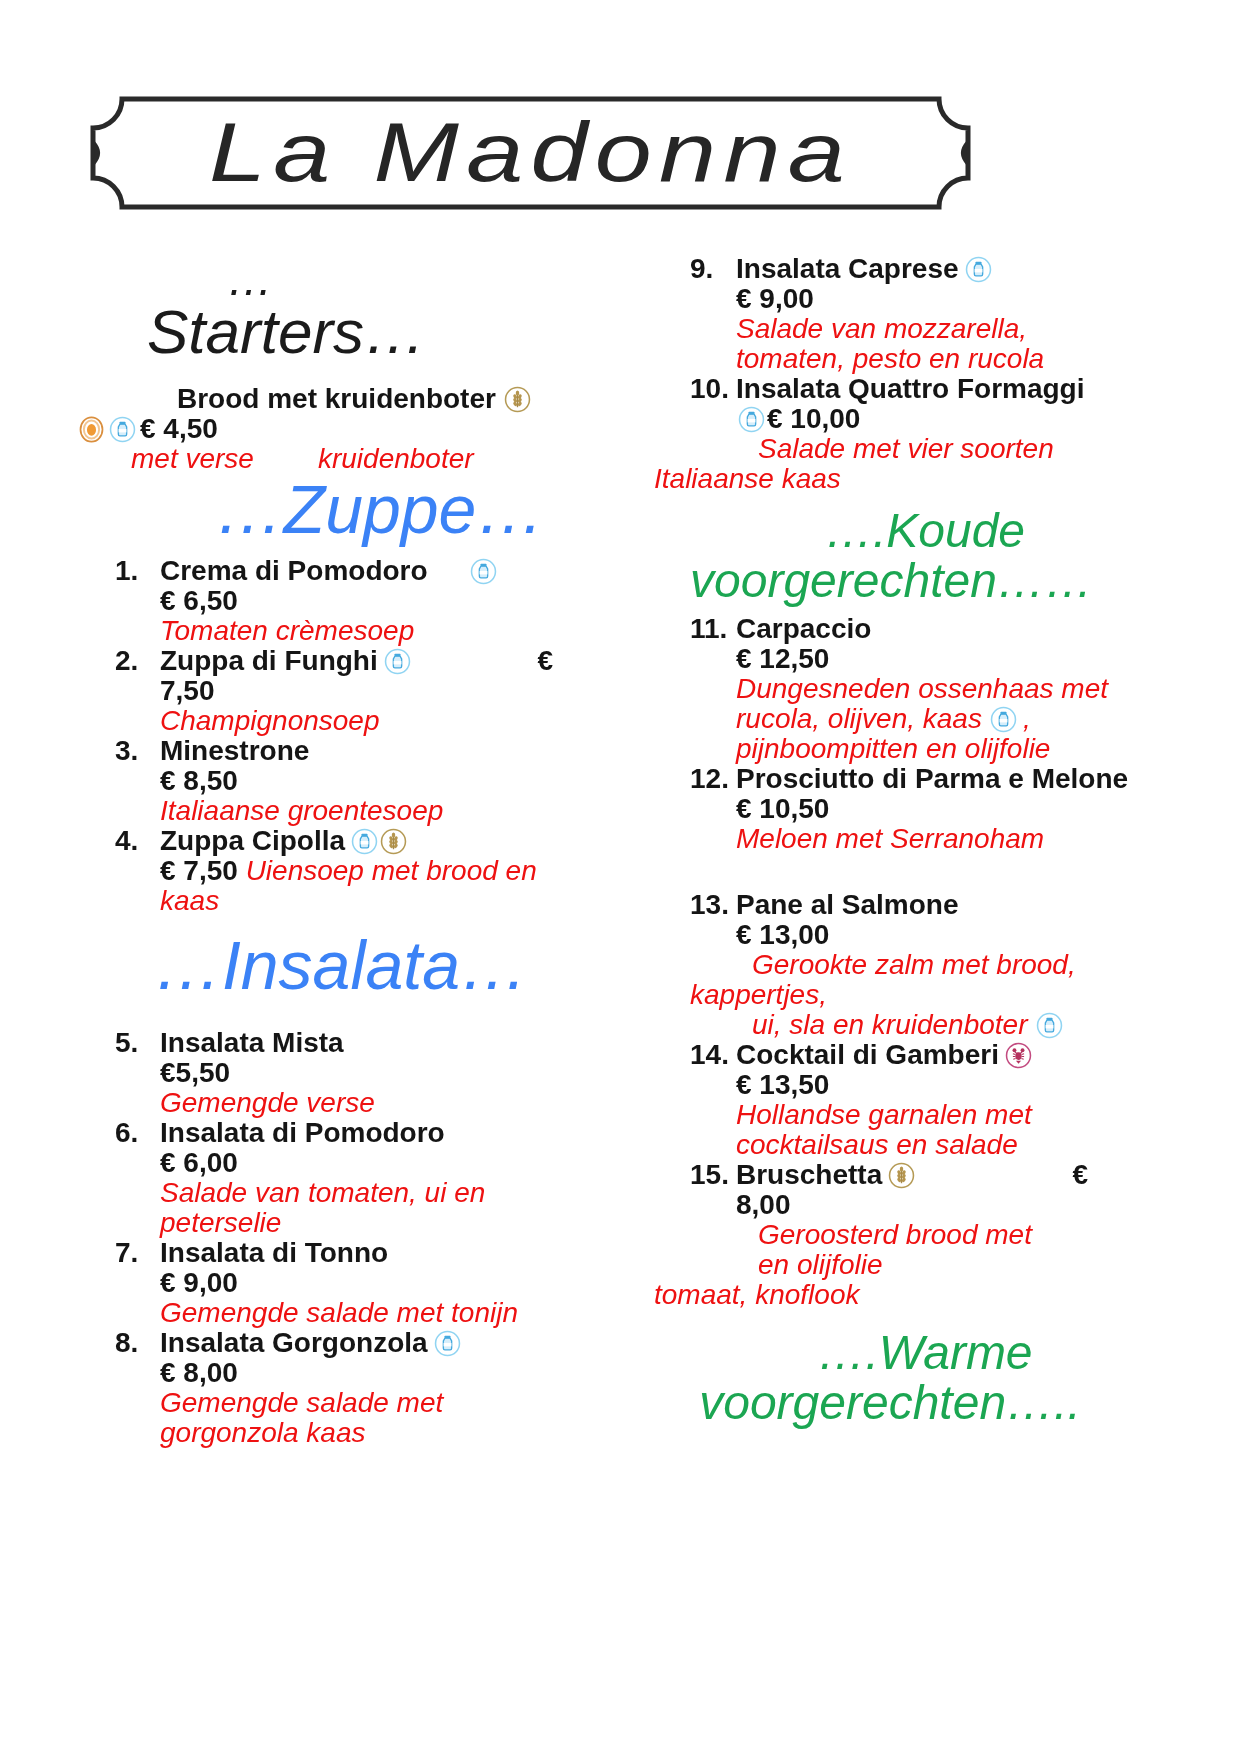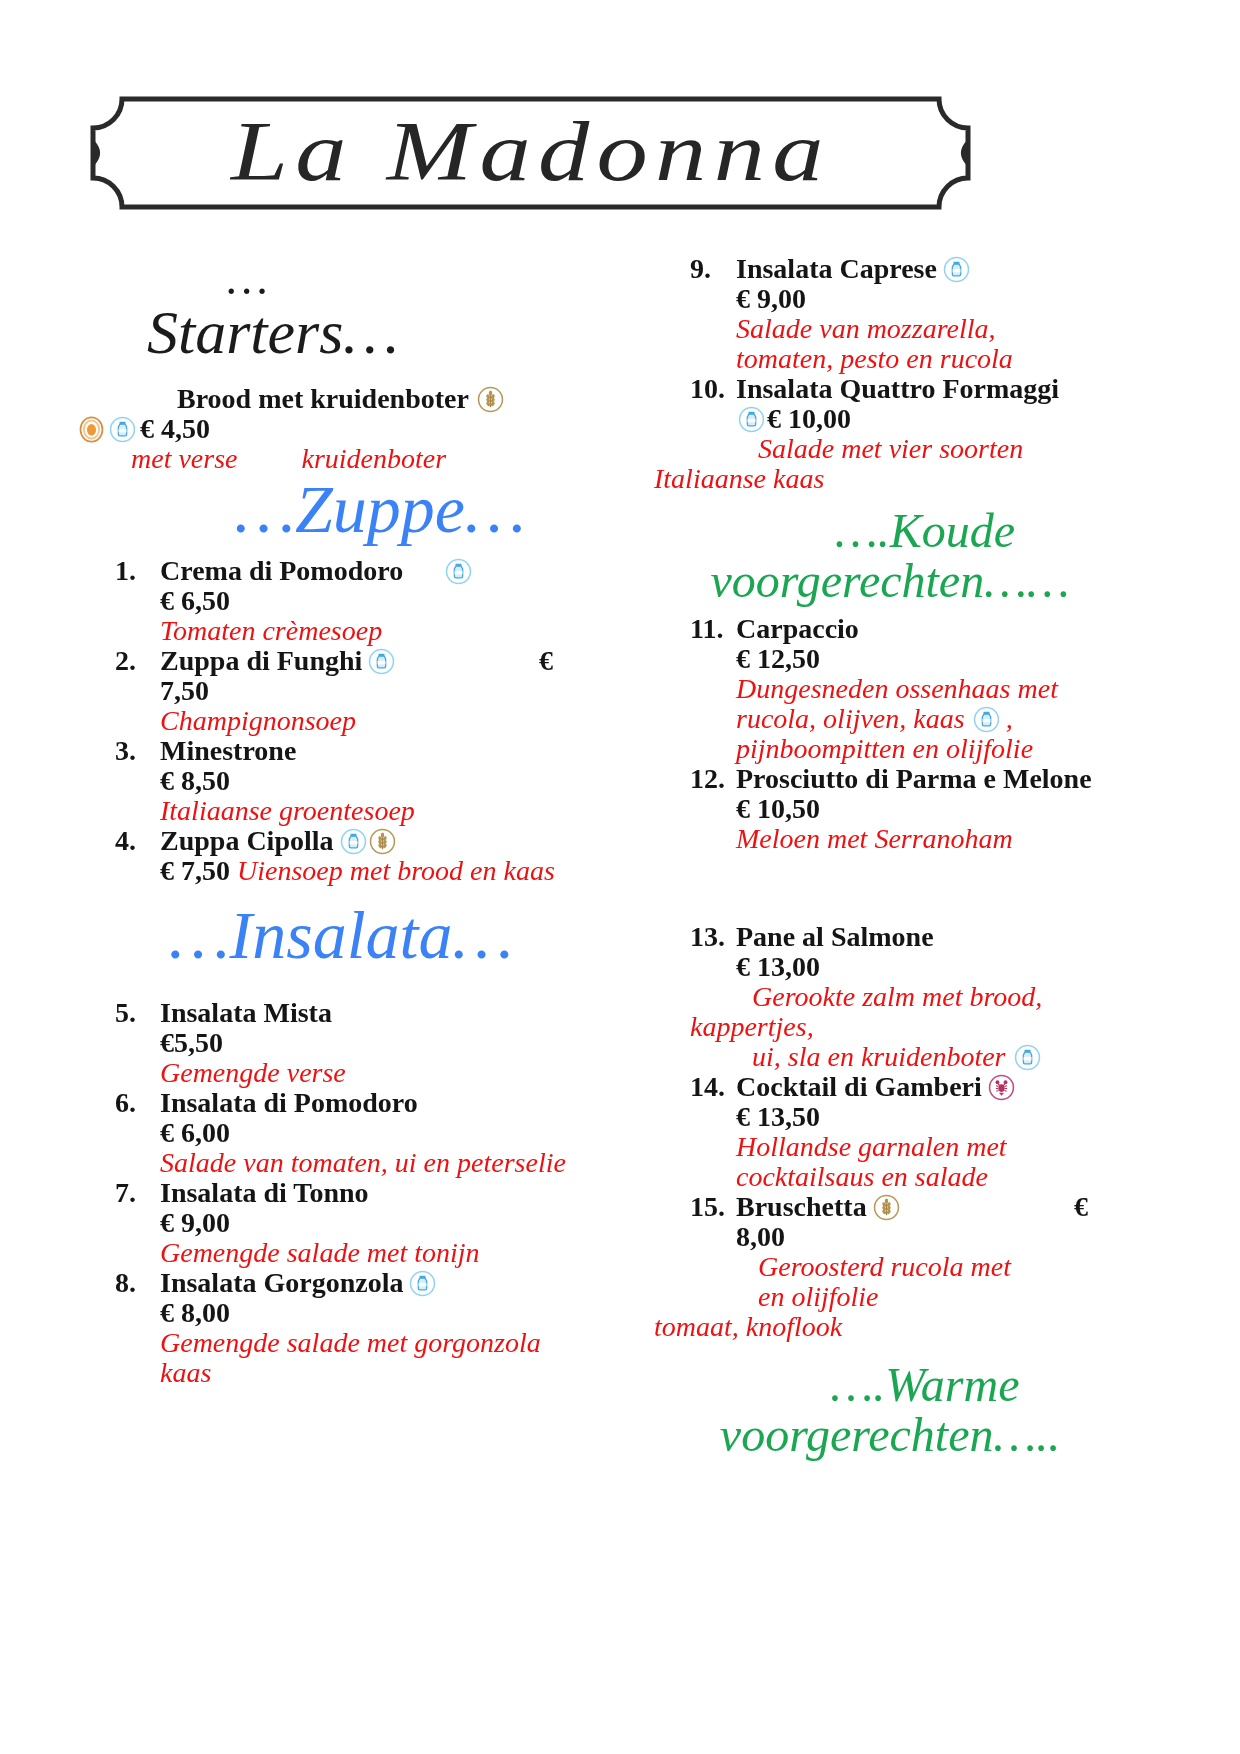--- a/index.html
+++ b/index.html
@@ -4,7 +4,7 @@
 <style>
   html,body{margin:0;padding:0;background:#ffffff;}
   .page{position:relative;width:1240px;height:1754px;background:#ffffff;overflow:hidden;
-        font-family:Liberation Serif, serif;color:#151515;}
+        font-family:Liberation Sans, sans-serif;color:#151515;}
 
   
   .logo-box{position:absolute;left:88px;top:94px;width:886px;height:118px;}

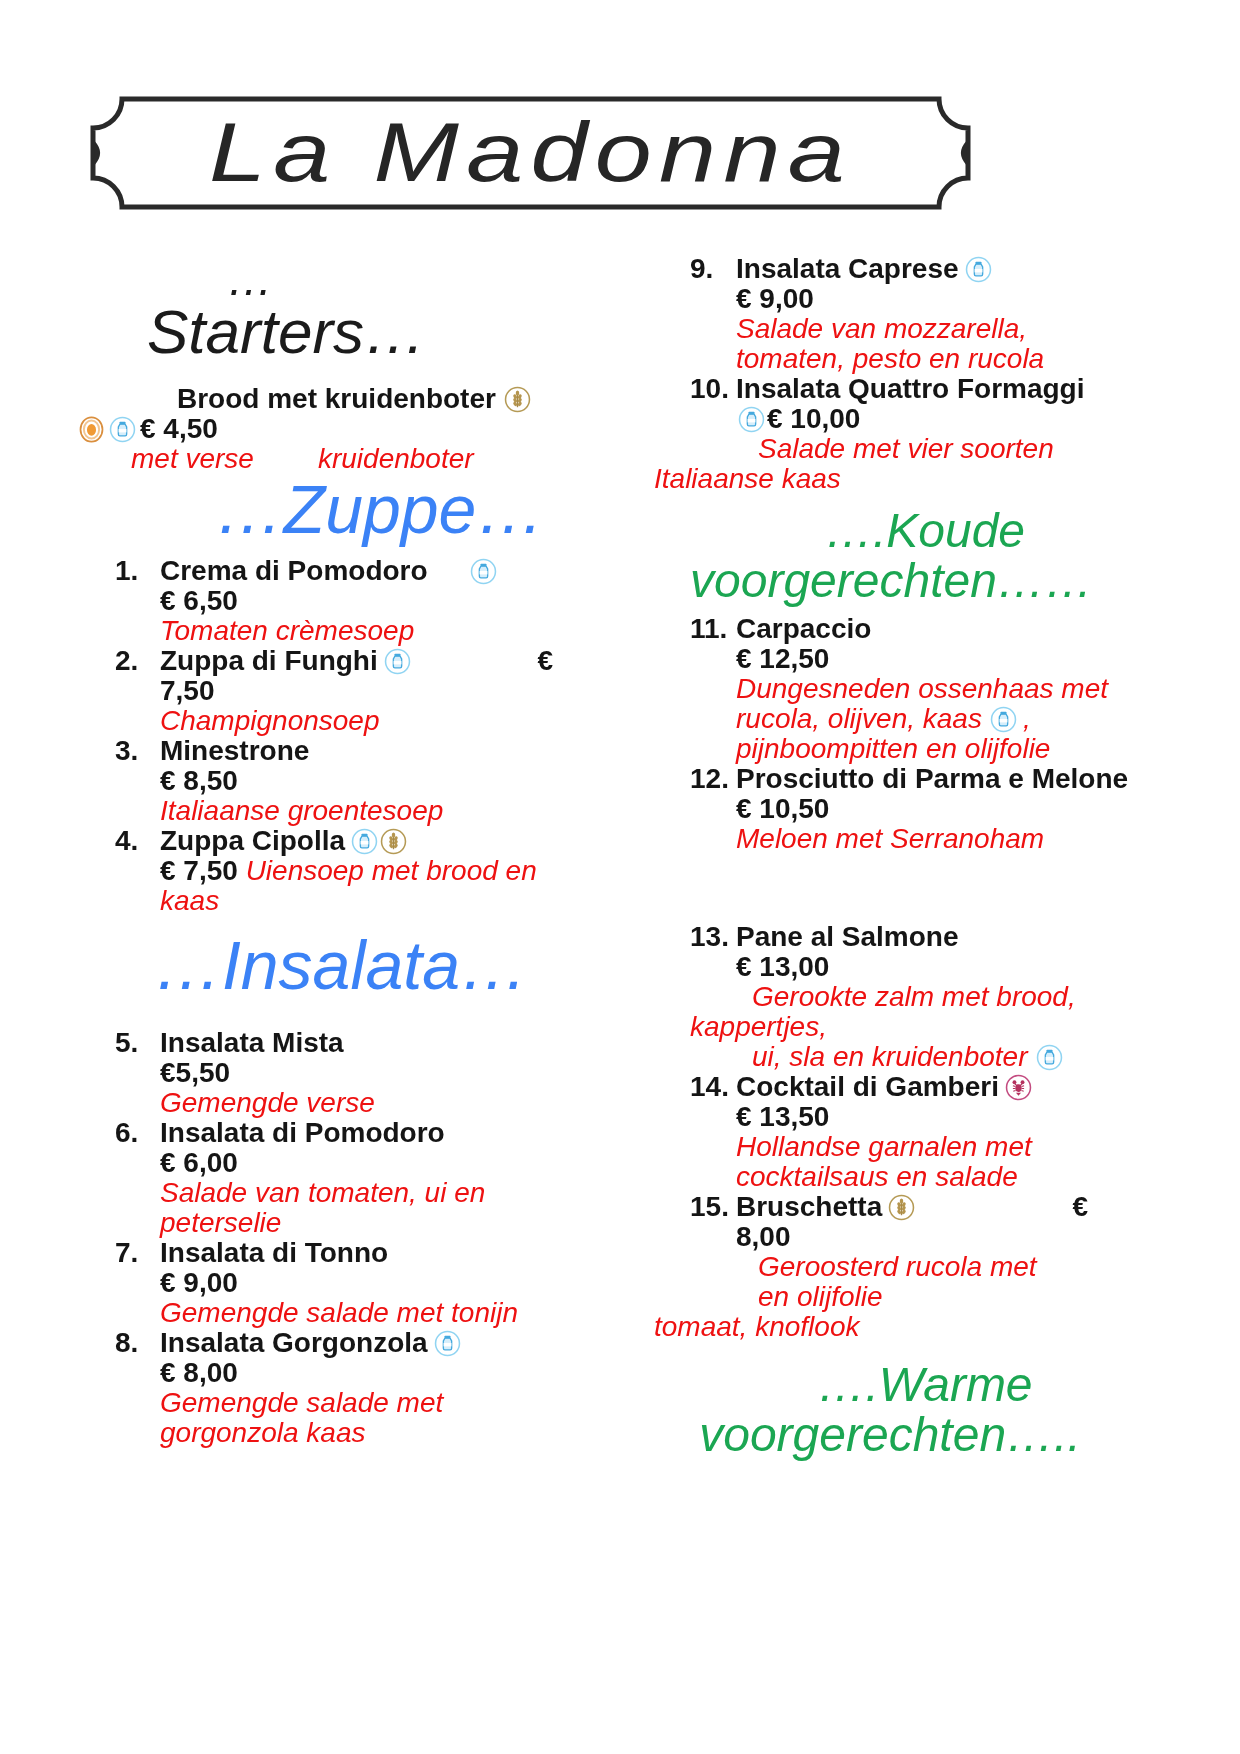--- a/index.html
+++ b/index.html
@@ -53,7 +53,7 @@
   .in-b{margin-left:22px;}
   .out-a{margin-left:-46px;}
   .out-b{margin-left:-82px;}
-  .gap-13{margin-top:68px;}
+  .gap-13{margin-top:36px;}
 
   
   .icon{display:inline-block;width:27px;height:27px;vertical-align:-5px;margin-left:8px;}

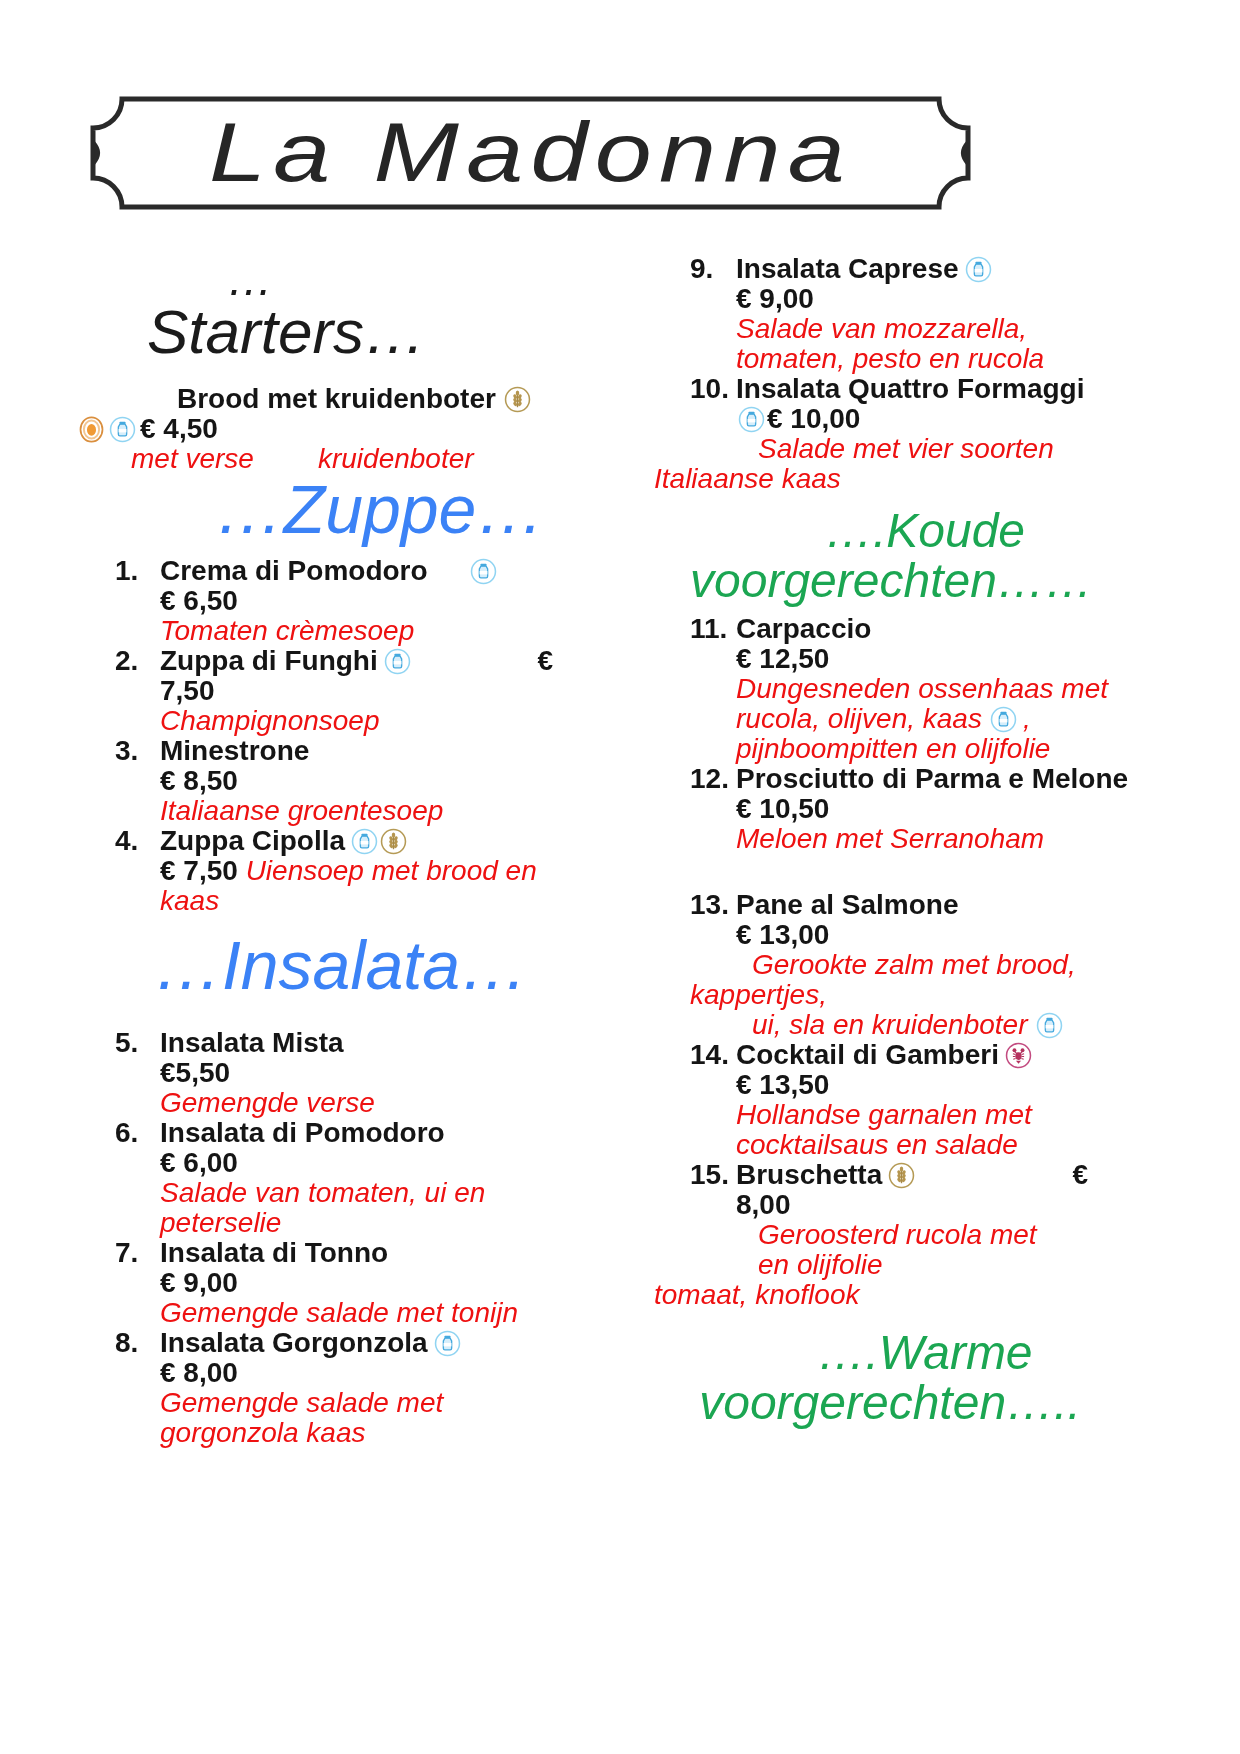--- a/index.html
+++ b/index.html
@@ -293,7 +293,7 @@
               <use href="#ic-wheat"></use>
             </svg></span><span class="euro-right er-r">€</span></div>
       <div class="price">8,00</div>
-      <div class="desc nw in-b">Geroosterd rucola met</div>
+      <div class="desc nw in-b">Geroosterd brood met</div>
       <div class="desc nw in-b">en olijfolie</div>
       <div class="desc nw out-b">tomaat, knoflook</div>
     </div>

